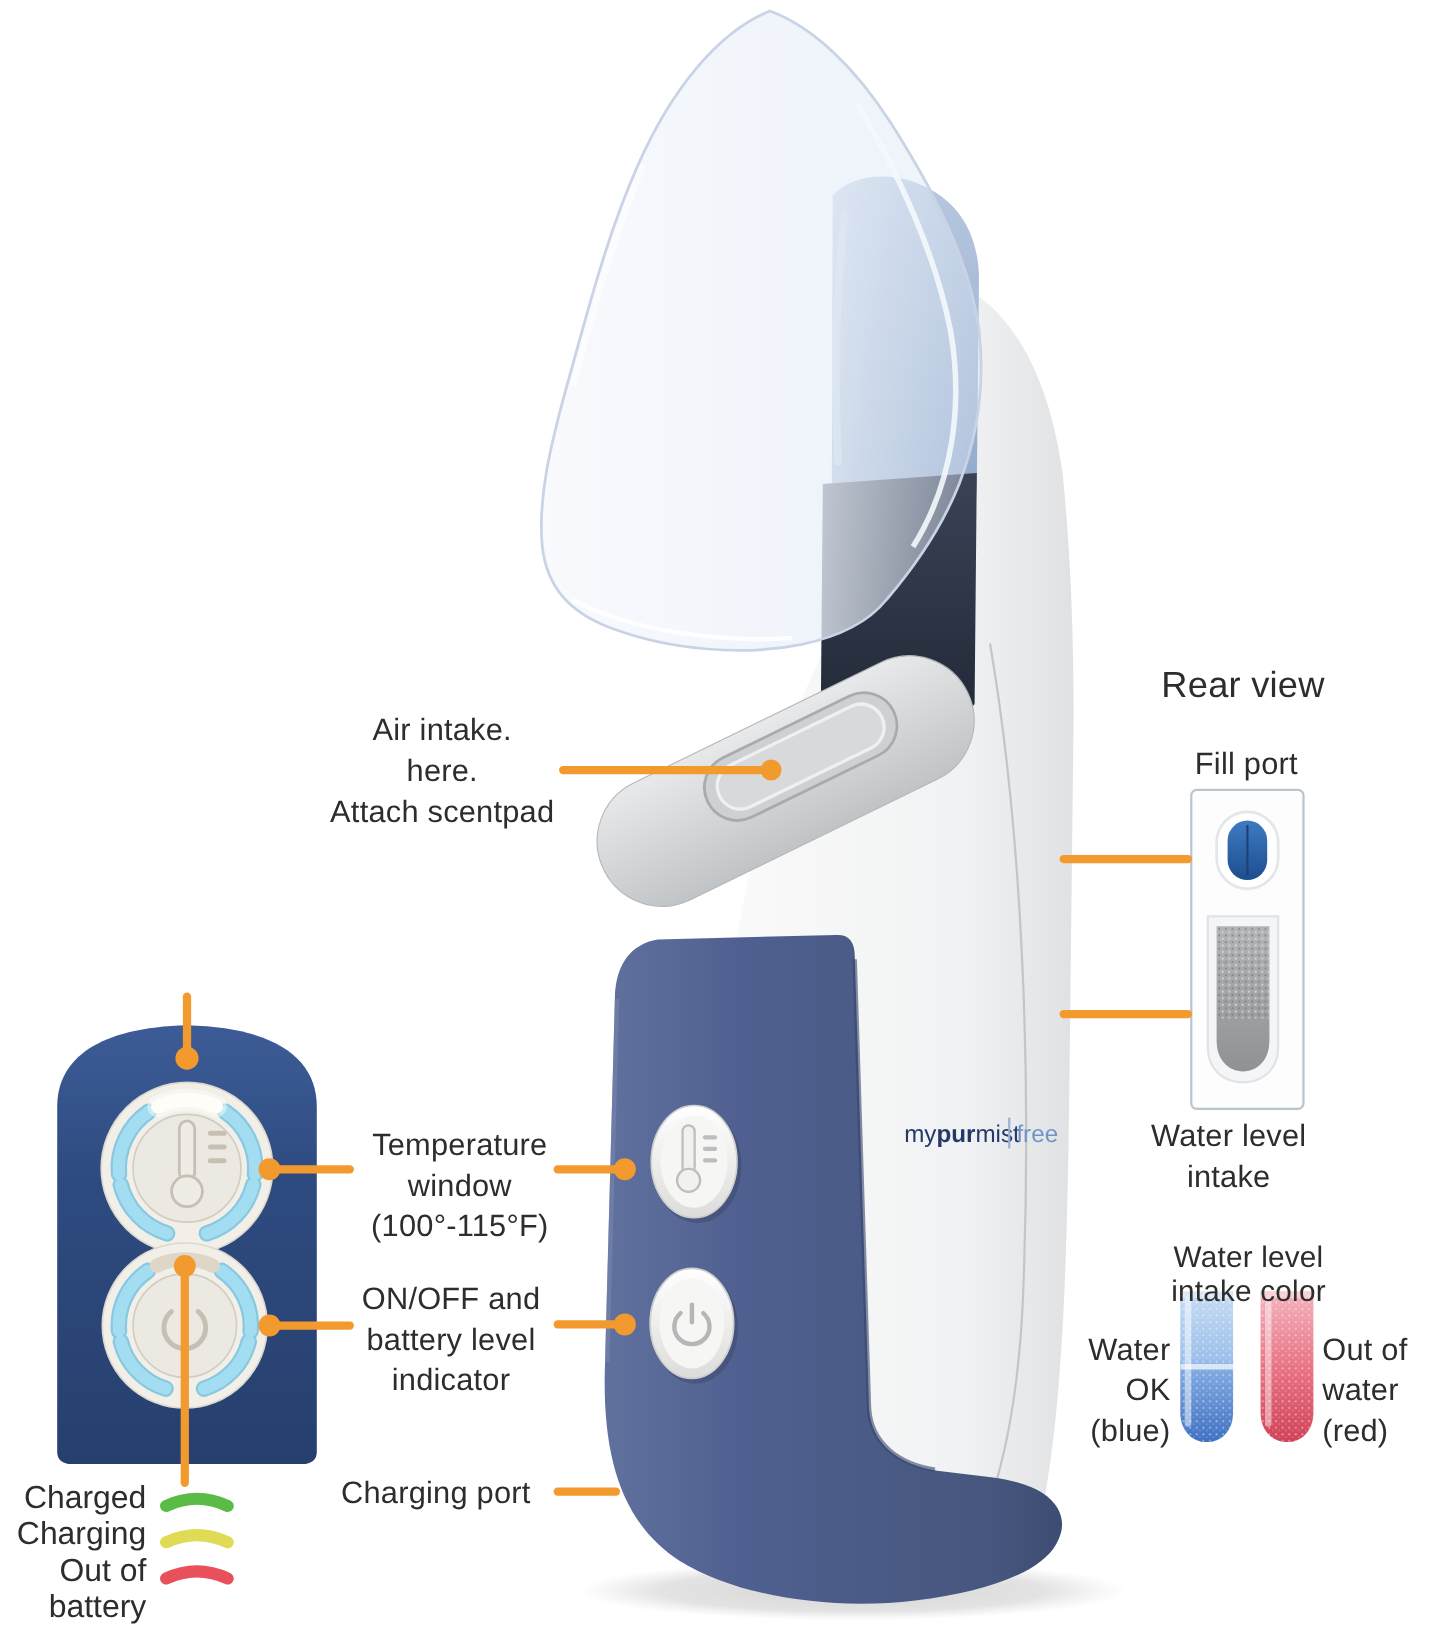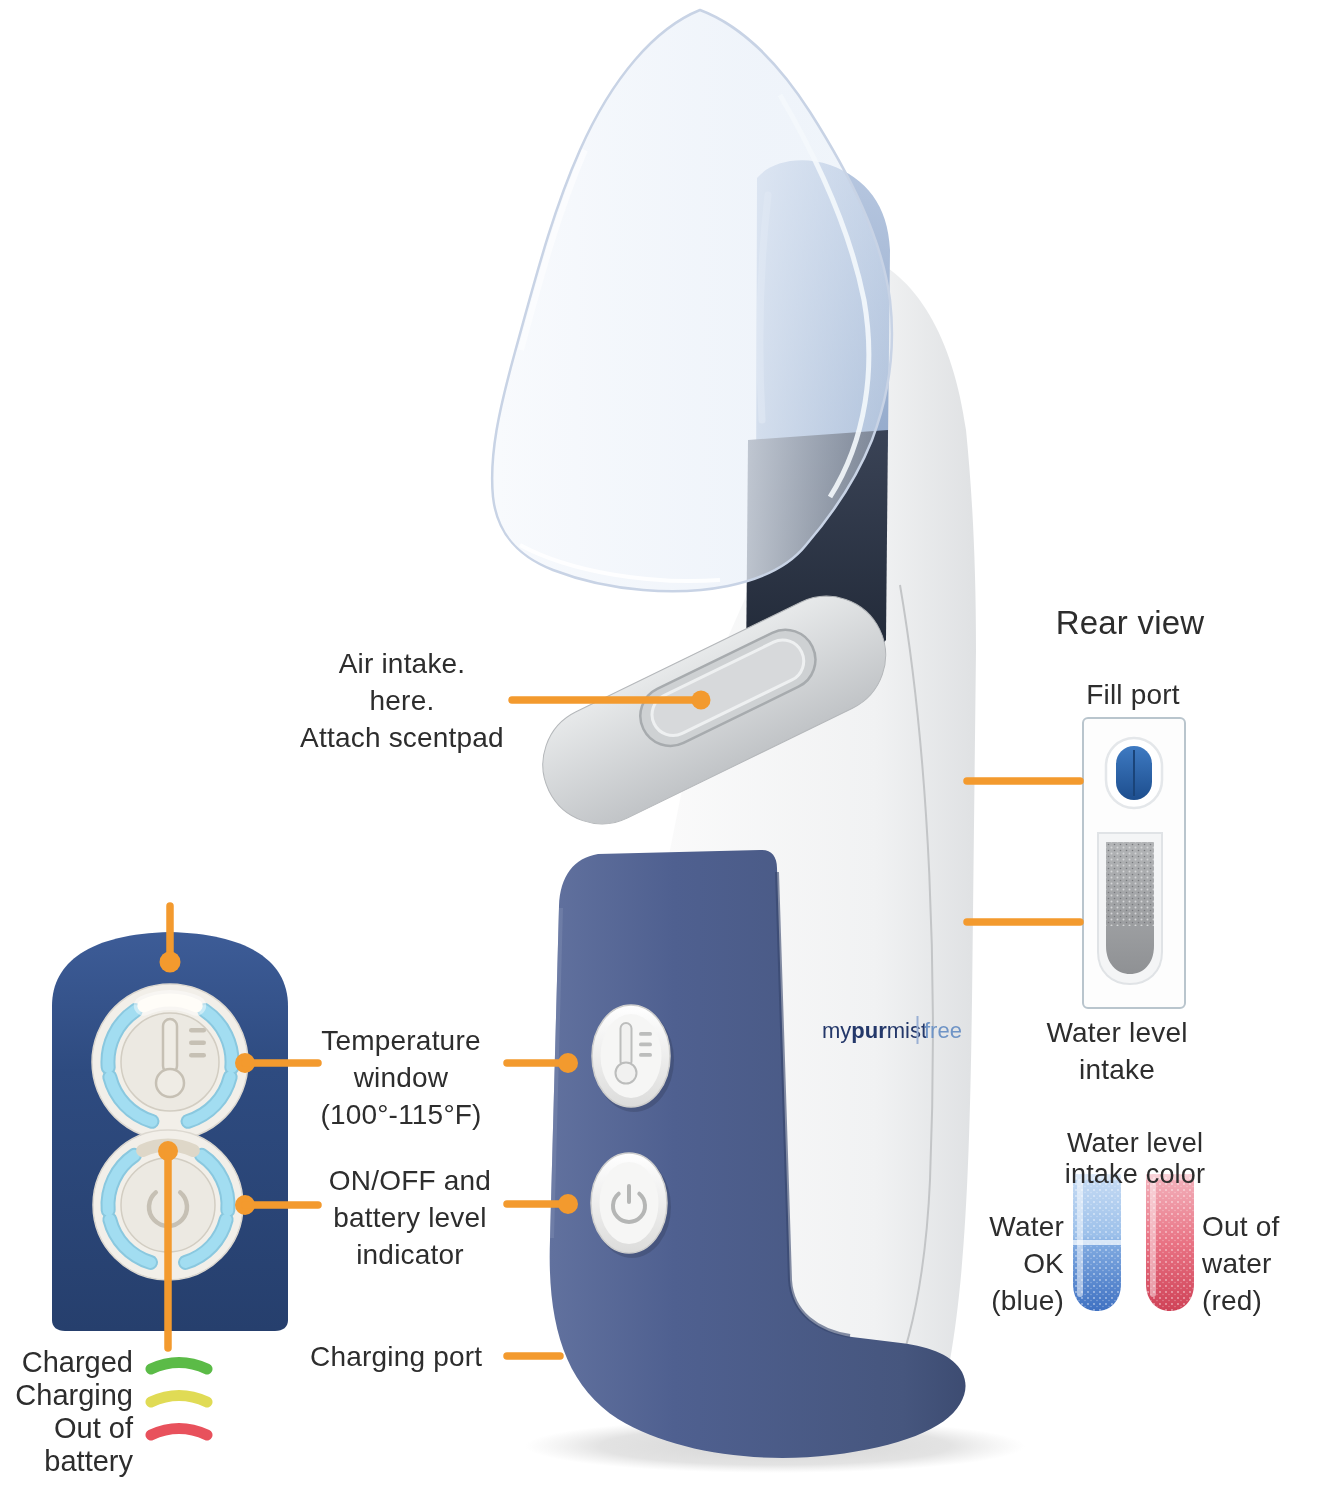--- a/index.html
+++ b/index.html
@@ -313,7 +313,7 @@
 <div class="lbl center" style="left:60px;top:846px;width:220px;">
 </div>
 
-<div class="lbl center" style="left:306px;top:1022px;width:190px;">
+<div class="lbl center" style="left:323px;top:1022px;width:190px;">
   <div>Temperature</div>
   <div>window</div>
   <div>(100°-115°F)</div>

